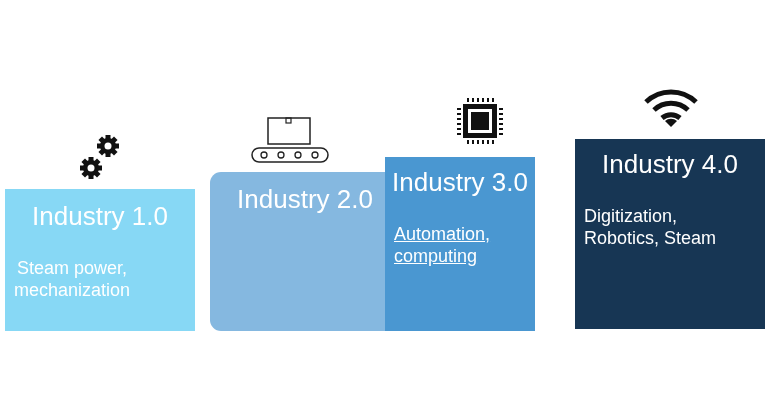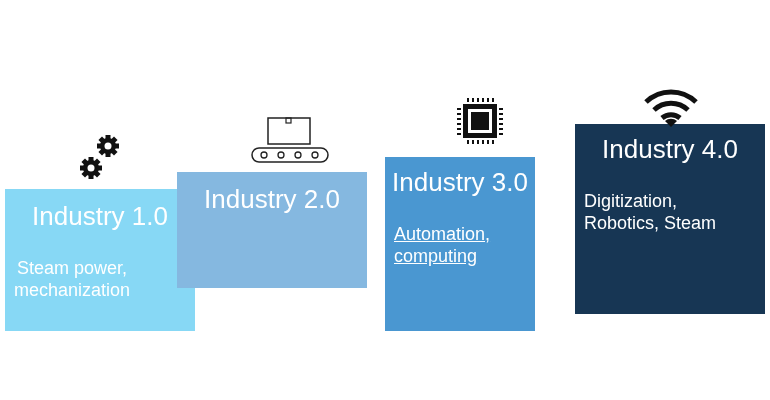--- a/index.html
+++ b/index.html
@@ -95,7 +95,7 @@
   </svg>
 </div>
 
-<div class="step" style="left:575px;top:124px;width:190px;height:190px;background:#173654;">
+<div class="step" style="left:575px;top:139px;width:190px;height:190px;background:#173654;">
   <div class="title" style="top:10px;">Industry 4.0</div>
   <div class="desc" style="top:66px;">Digitization,
 Robotics, Steam</div>

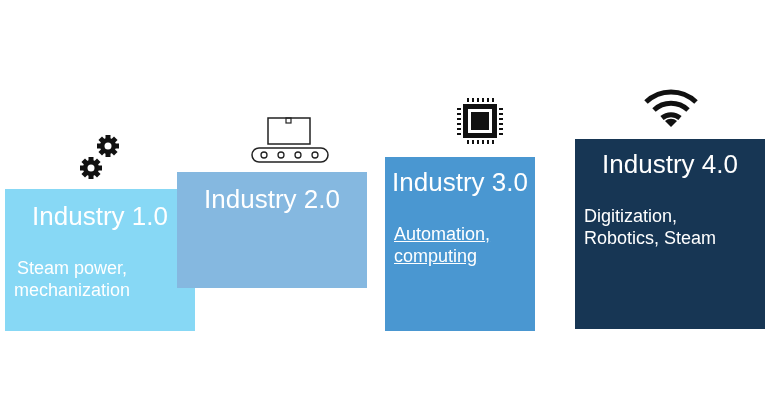--- a/index.html
+++ b/index.html
@@ -41,7 +41,7 @@
   </svg>
 </div>
 
-<div class="step" style="left:177px;top:172px;width:190px;height:116px;background:#85B8E0;">
+<div class="step" style="left:210px;top:172px;width:190px;height:159px;background:#85B8E0;border-radius:11px;">
   <div class="title" style="top:12px;">Industry 2.0</div>
 </div>
 <div class="icon" style="left:250px;top:116px;">

